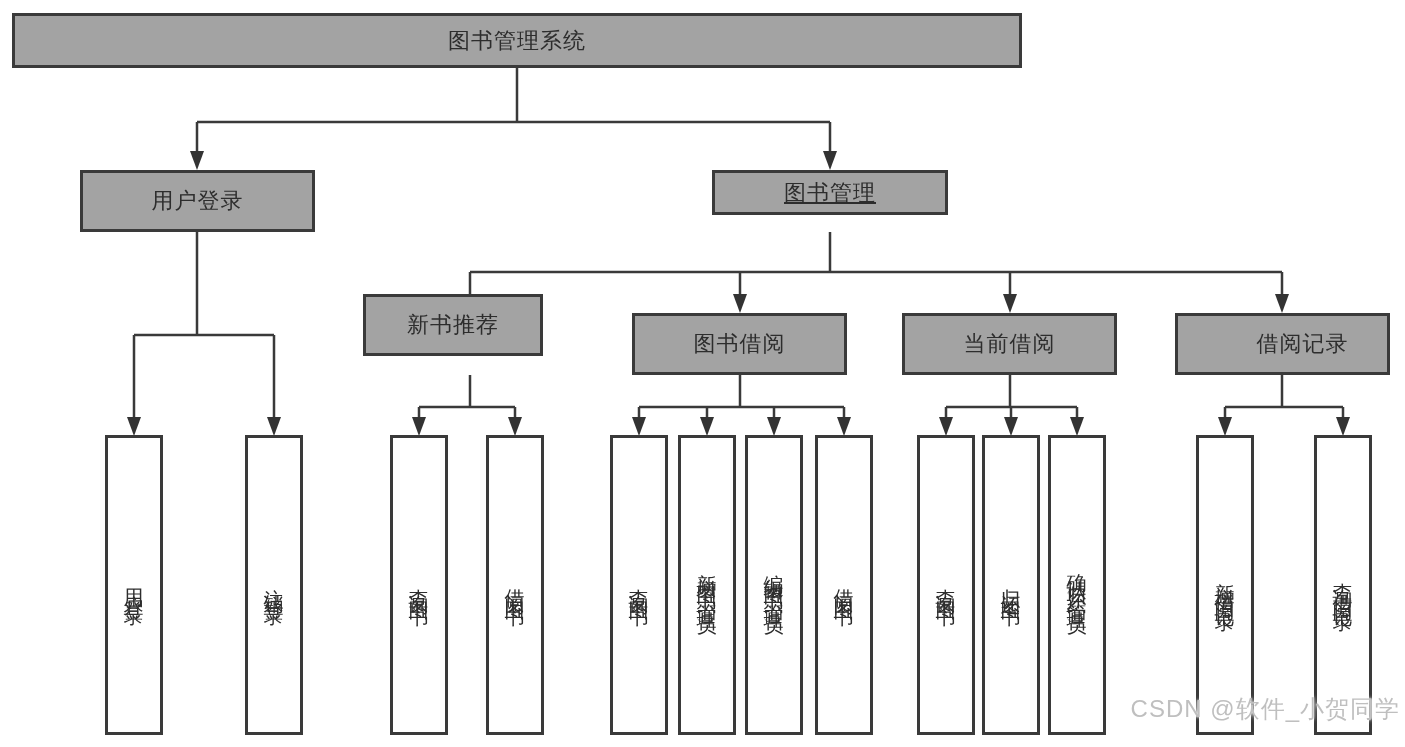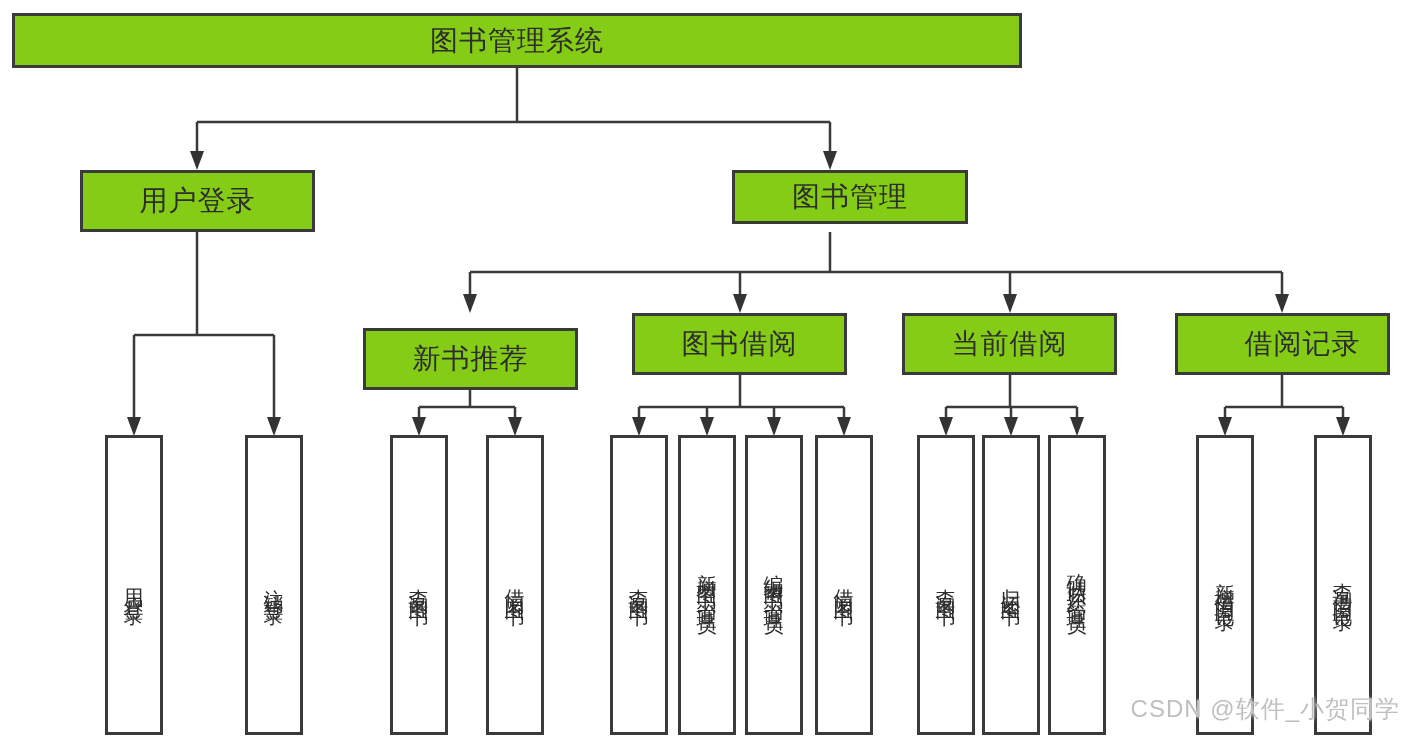--- a/index.html
+++ b/index.html
@@ -25,11 +25,11 @@
     position: absolute;
     box-sizing: border-box;
     border: 3px solid #3a3a3a;
-    background: #84cc16;
+    background: #a3a3a3;
     display: flex;
     align-items: center;
     justify-content: center;
-    font-size: 28px;
+    font-size: 22px;
     color: #2d2d2d;
     letter-spacing: 1px;
     z-index: 2;

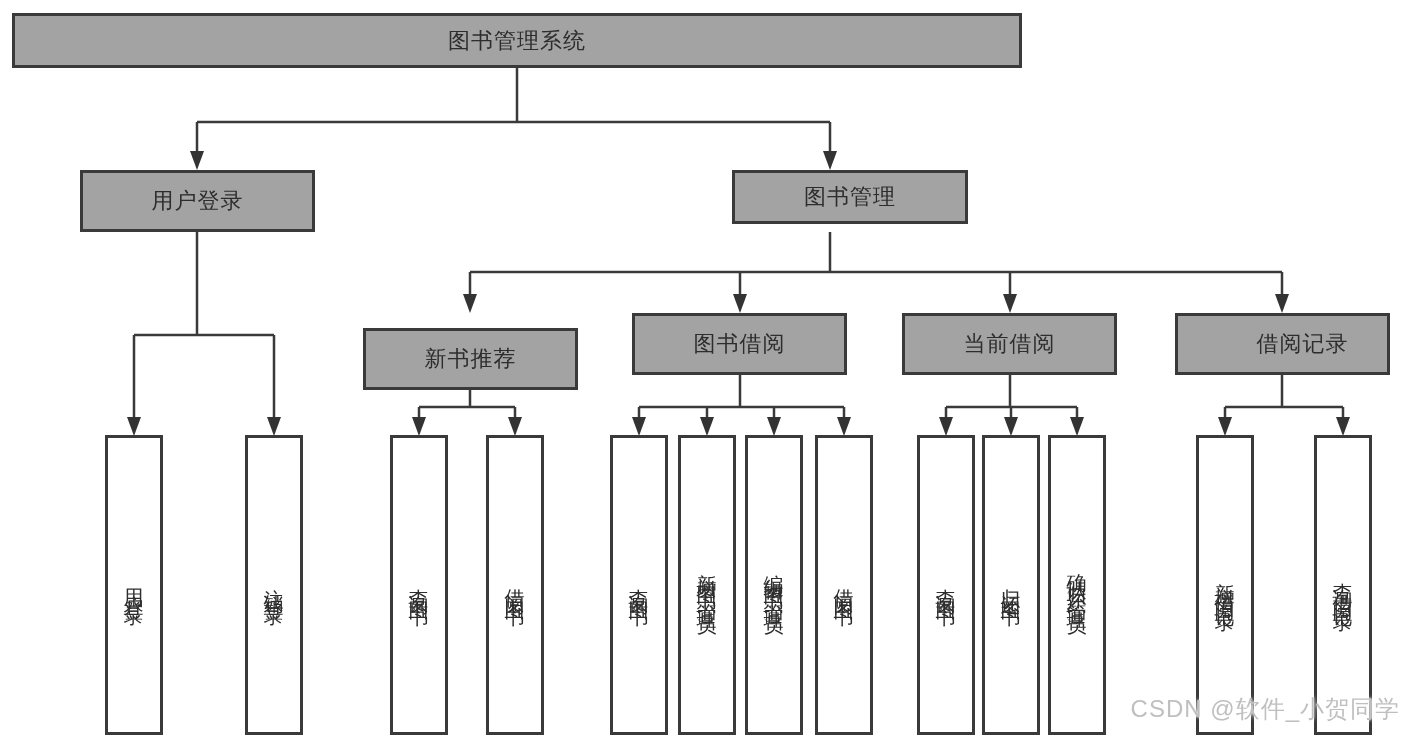--- a/index.html
+++ b/index.html
@@ -59,7 +59,7 @@
   
   .n-root        { left: 12px;   top: 13px;  width: 1010px; height: 55px; }
   .n-user-login  { left: 80px;   top: 170px; width: 235px;  height: 62px; }
-  .n-book-mgmt   { left: 732px;  top: 170px; width: 236px;  height: 54px; }
+  .n-book-mgmt   { left: 712px;  top: 170px; width: 236px;  height: 45px; text-decoration: underline; }
   .n-new-book    { left: 363px;  top: 328px; width: 215px;  height: 62px; }
   .n-book-borrow { left: 632px;  top: 313px; width: 215px;  height: 62px; }
   .n-cur-borrow  { left: 902px;  top: 313px; width: 215px;  height: 62px; }

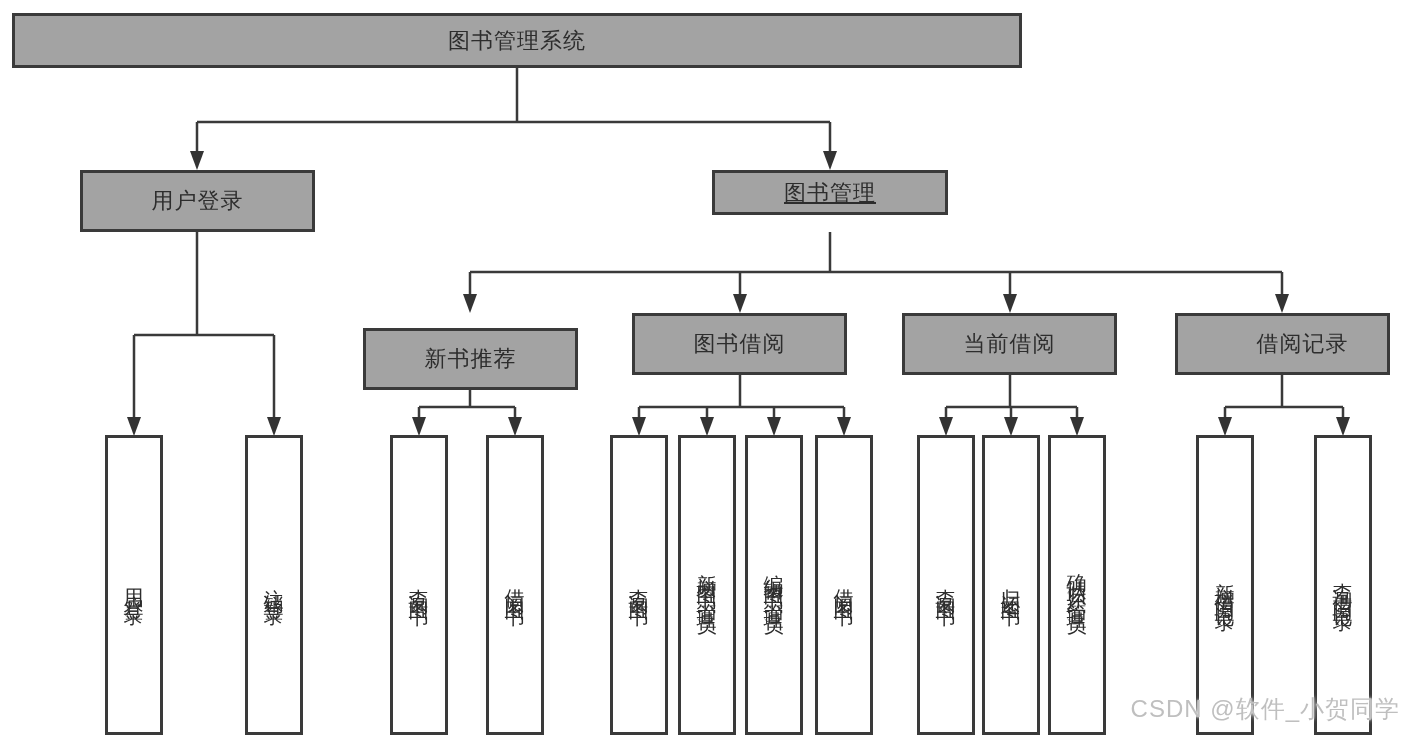--- a/index.html
+++ b/index.html
@@ -60,7 +60,7 @@
   .n-root        { left: 12px;   top: 13px;  width: 1010px; height: 55px; }
   .n-user-login  { left: 80px;   top: 170px; width: 235px;  height: 62px; }
   .n-book-mgmt   { left: 712px;  top: 170px; width: 236px;  height: 45px; text-decoration: underline; }
-  .n-new-book    { left: 363px;  top: 328px; width: 215px;  height: 62px; }
+  .n-new-book    { left: 363px;  top: 294px; width: 180px;  height: 62px; }
   .n-book-borrow { left: 632px;  top: 313px; width: 215px;  height: 62px; }
   .n-cur-borrow  { left: 902px;  top: 313px; width: 215px;  height: 62px; }
   .n-borrow-rec  { left: 1175px; top: 313px; width: 215px;  height: 62px; padding-left: 40px; }

